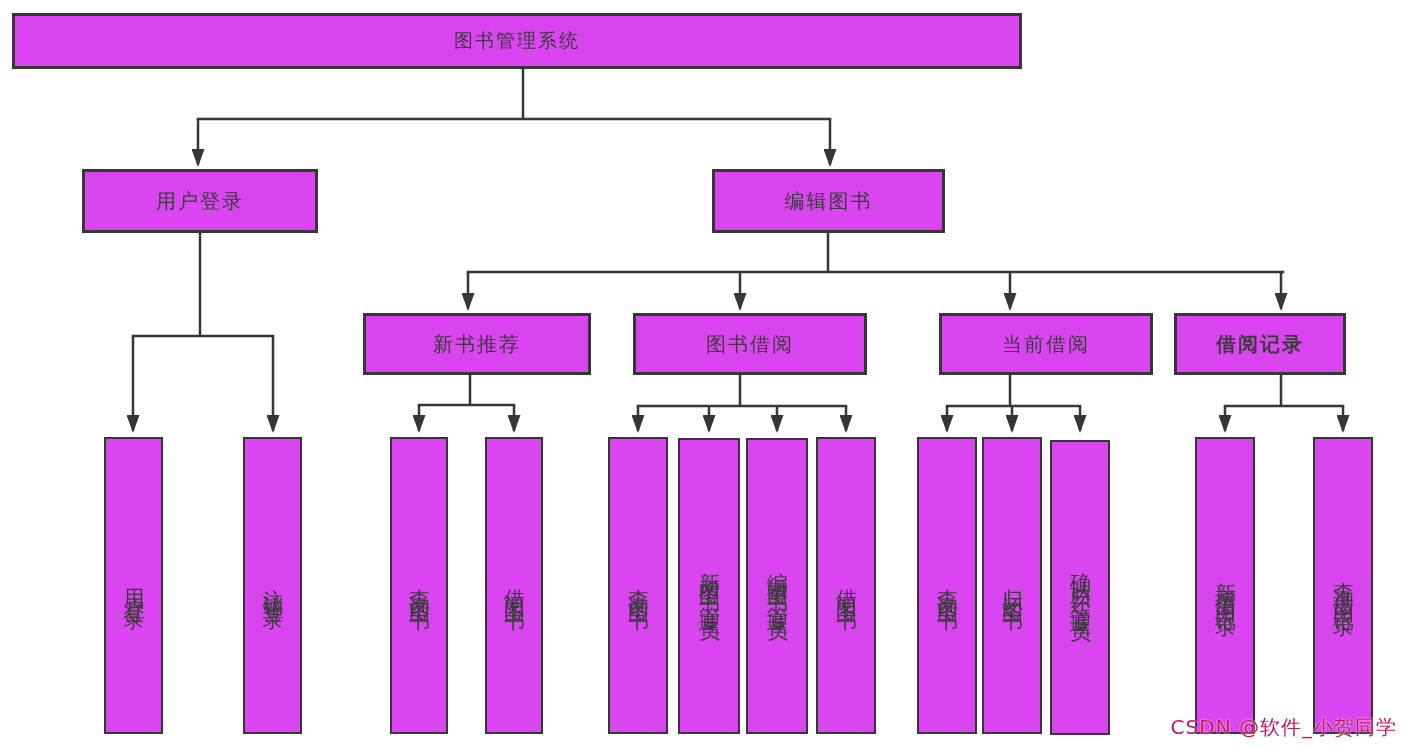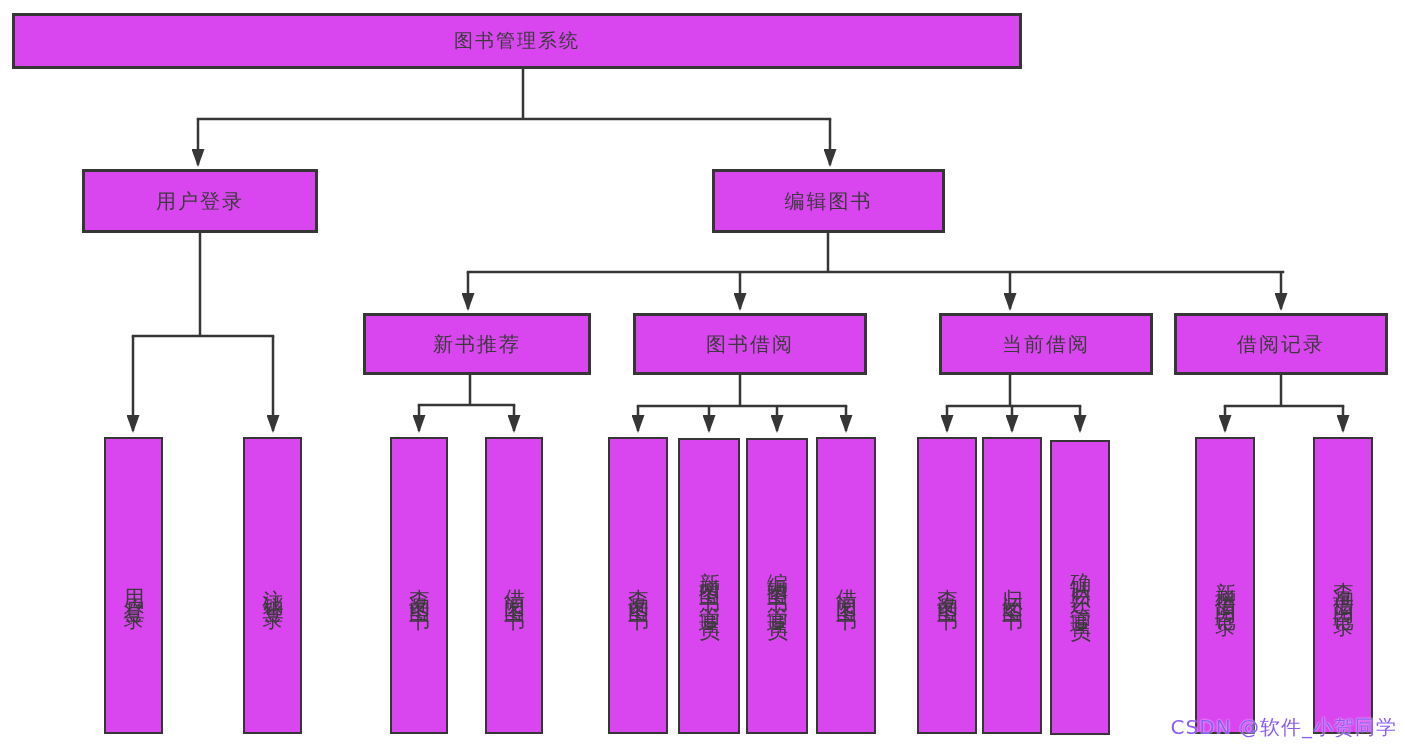--- a/index.html
+++ b/index.html
@@ -102,7 +102,7 @@
   <div class="node hnode" style="left:363px;top:313px;width:228px;height:62px;">新书推荐</div>
   <div class="node hnode" style="left:633px;top:313px;width:234px;height:62px;">图书借阅</div>
   <div class="node hnode" style="left:903px;top:313px;width:214px;height:62px;margin-left:36px;">当前借阅</div>
-  <div class="node hnode" style="left:1174px;top:313px;width:214px;height:62px;">借阅记录</div>
+  <div class="node hnode" style="left:1174px;top:313px;width:172px;height:62px;font-weight:bold;">借阅记录</div>
 
   <div class="node leaf" style="left:104px;top:437px;width:59px;height:297px;">用户登录</div>
   <div class="node leaf" style="left:243px;top:437px;width:59px;height:297px;">注销登录</div>

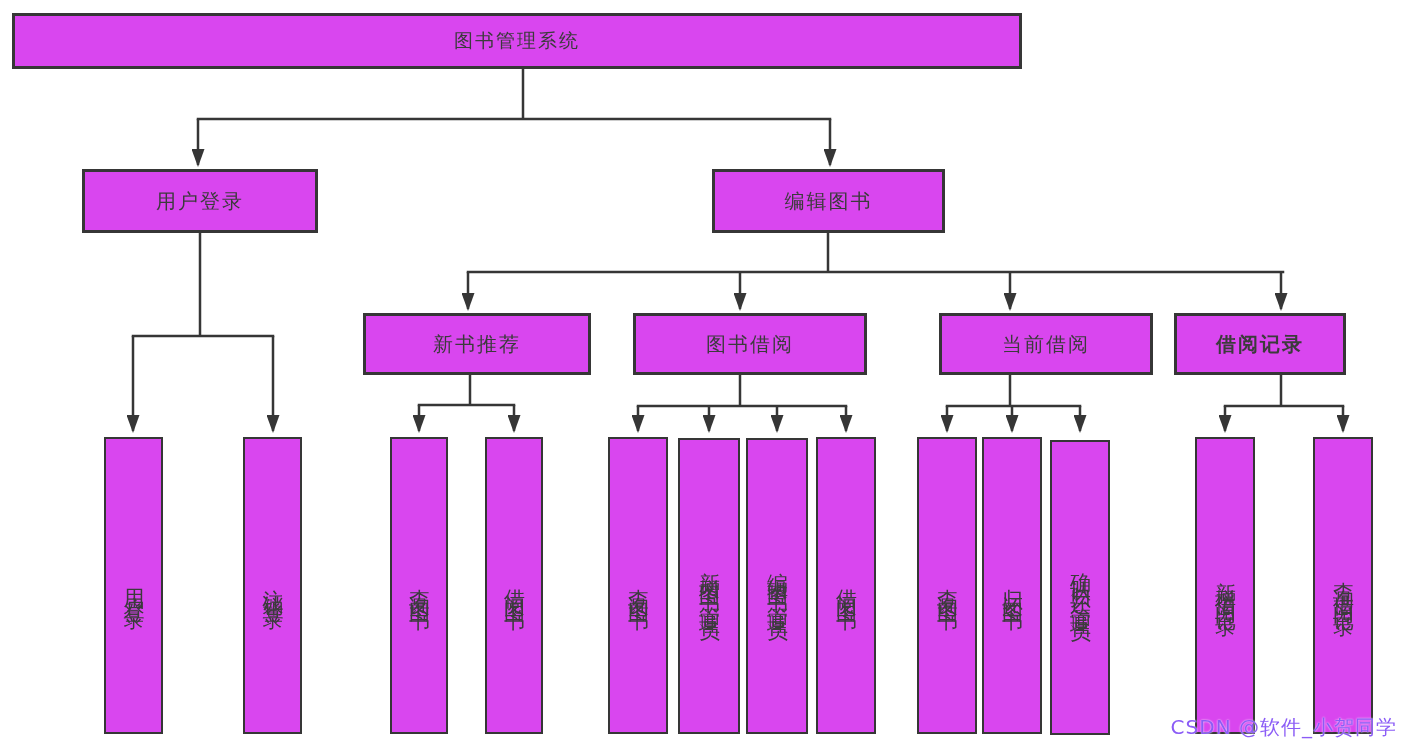--- a/index.html
+++ b/index.html
@@ -34,7 +34,7 @@
     z-index:5;
     font-size:20px;
     letter-spacing:1px;
-    color:#8b5cf6;
+    color:#be185d;
     text-shadow:0 0 2px #ffffff;
     white-space:nowrap;
   }

